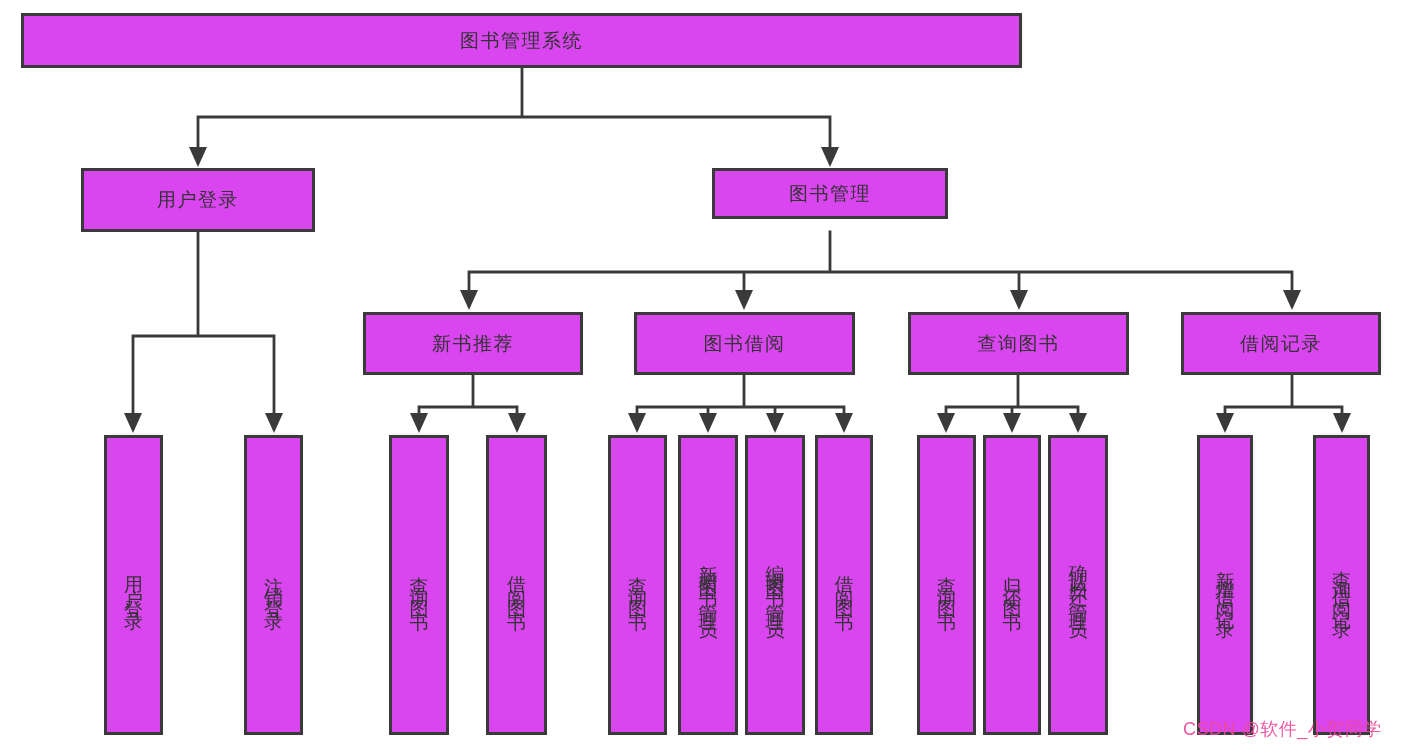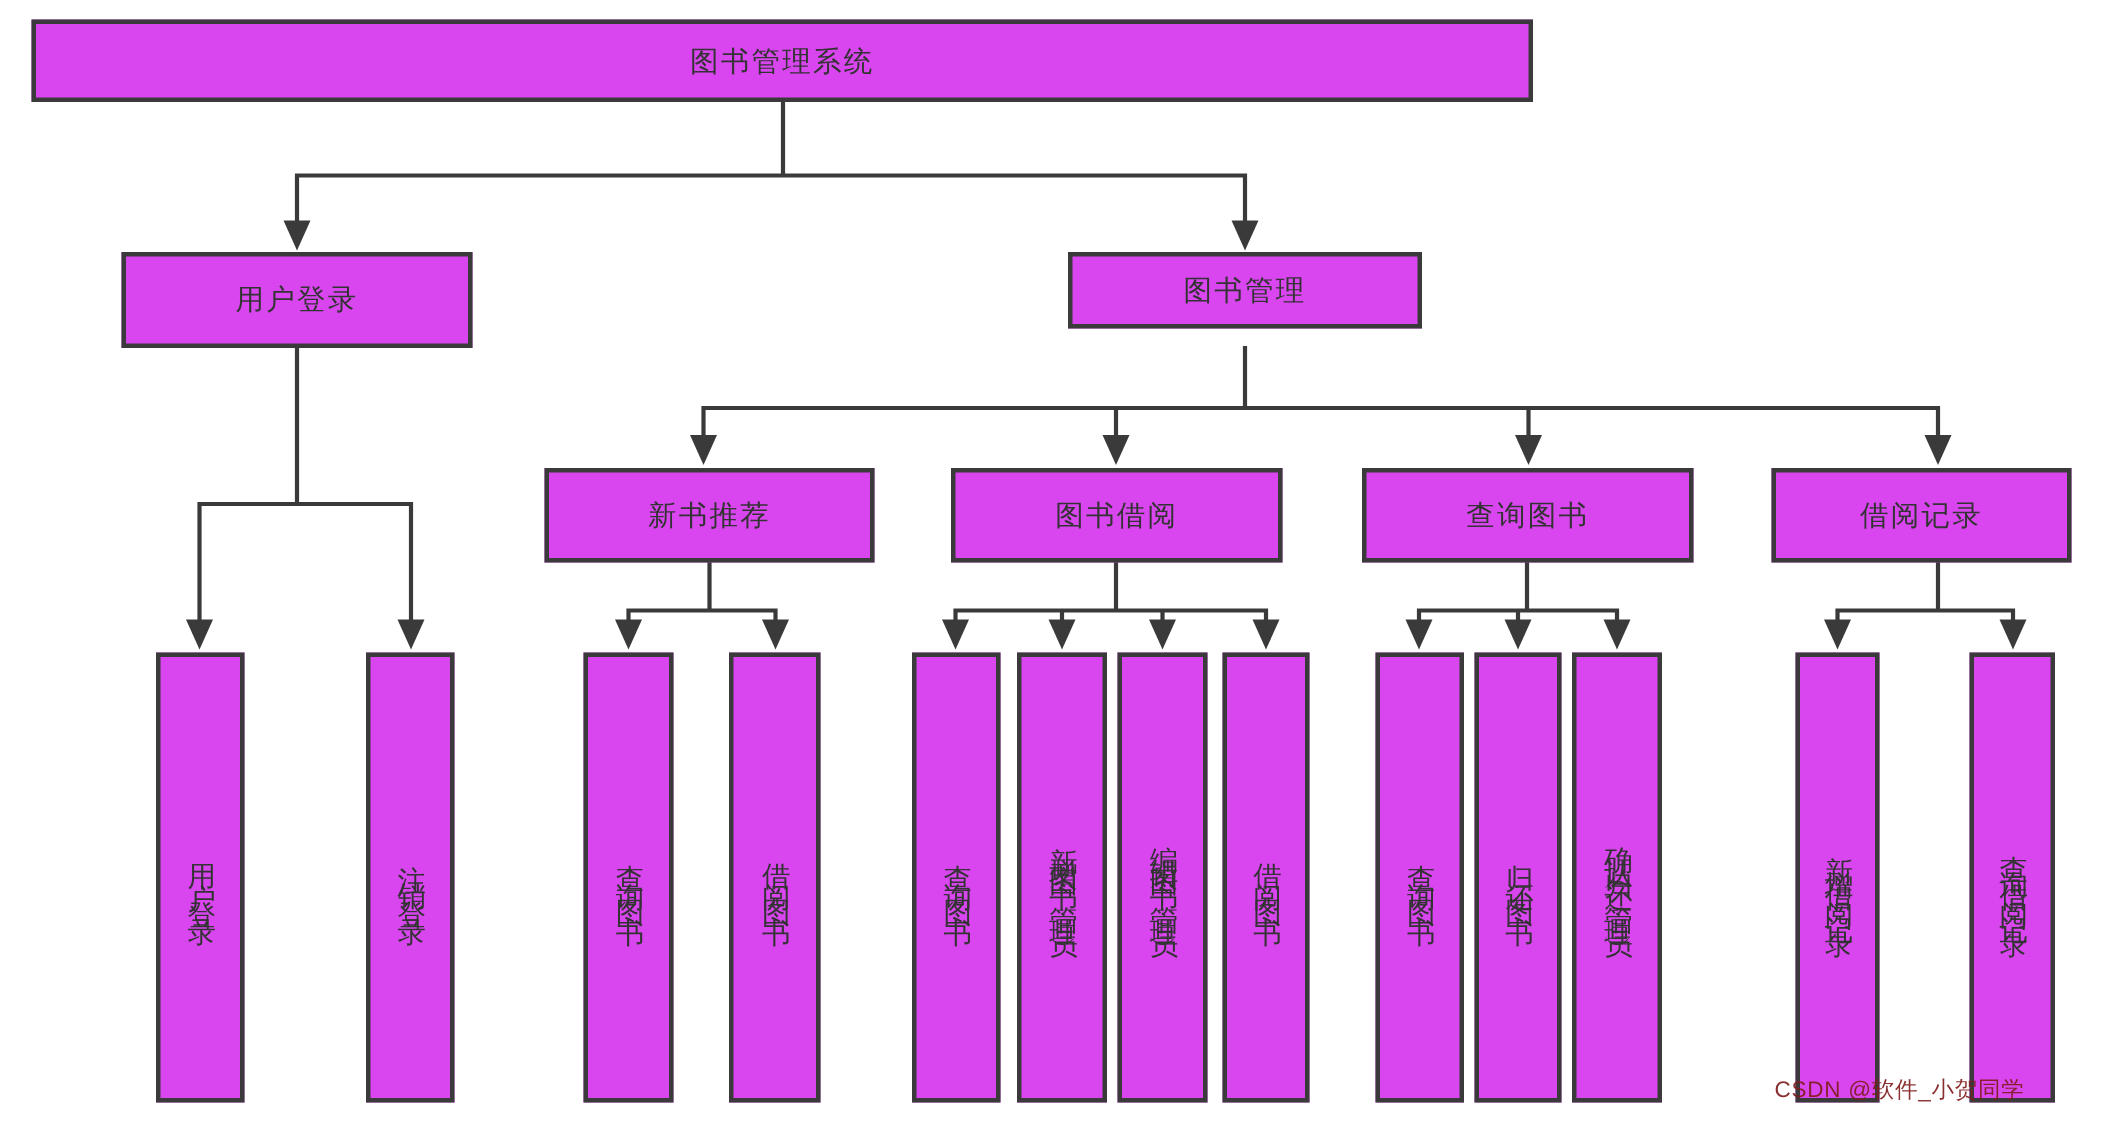--- a/index.html
+++ b/index.html
@@ -25,7 +25,7 @@
   .vtext.long{letter-spacing:8px;}
   .watermark{
     position:absolute;z-index:3;left:1183px;top:717px;
-    font-size:15px;letter-spacing:0.5px;color:#7f1d1d;opacity:0.92;
+    font-size:18px;letter-spacing:0.5px;color:#ec4899;opacity:0.92;
     white-space:nowrap;
     text-align:right;
   }

